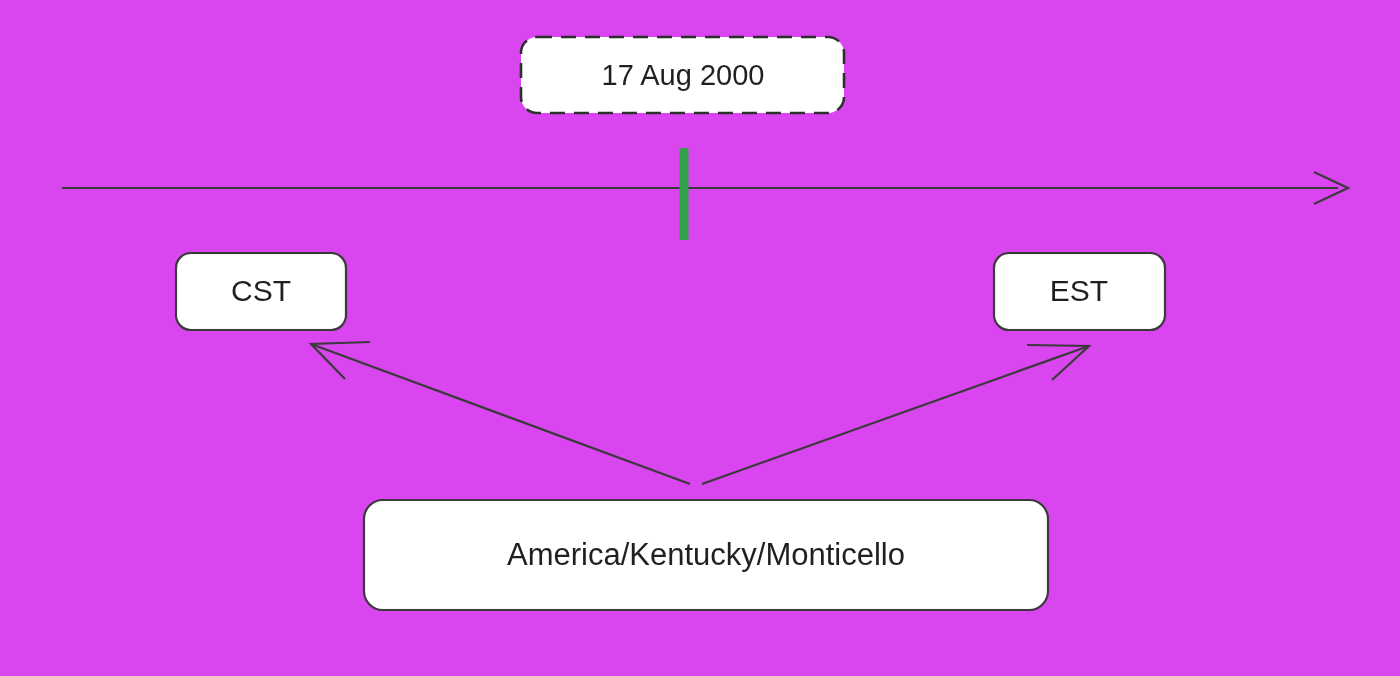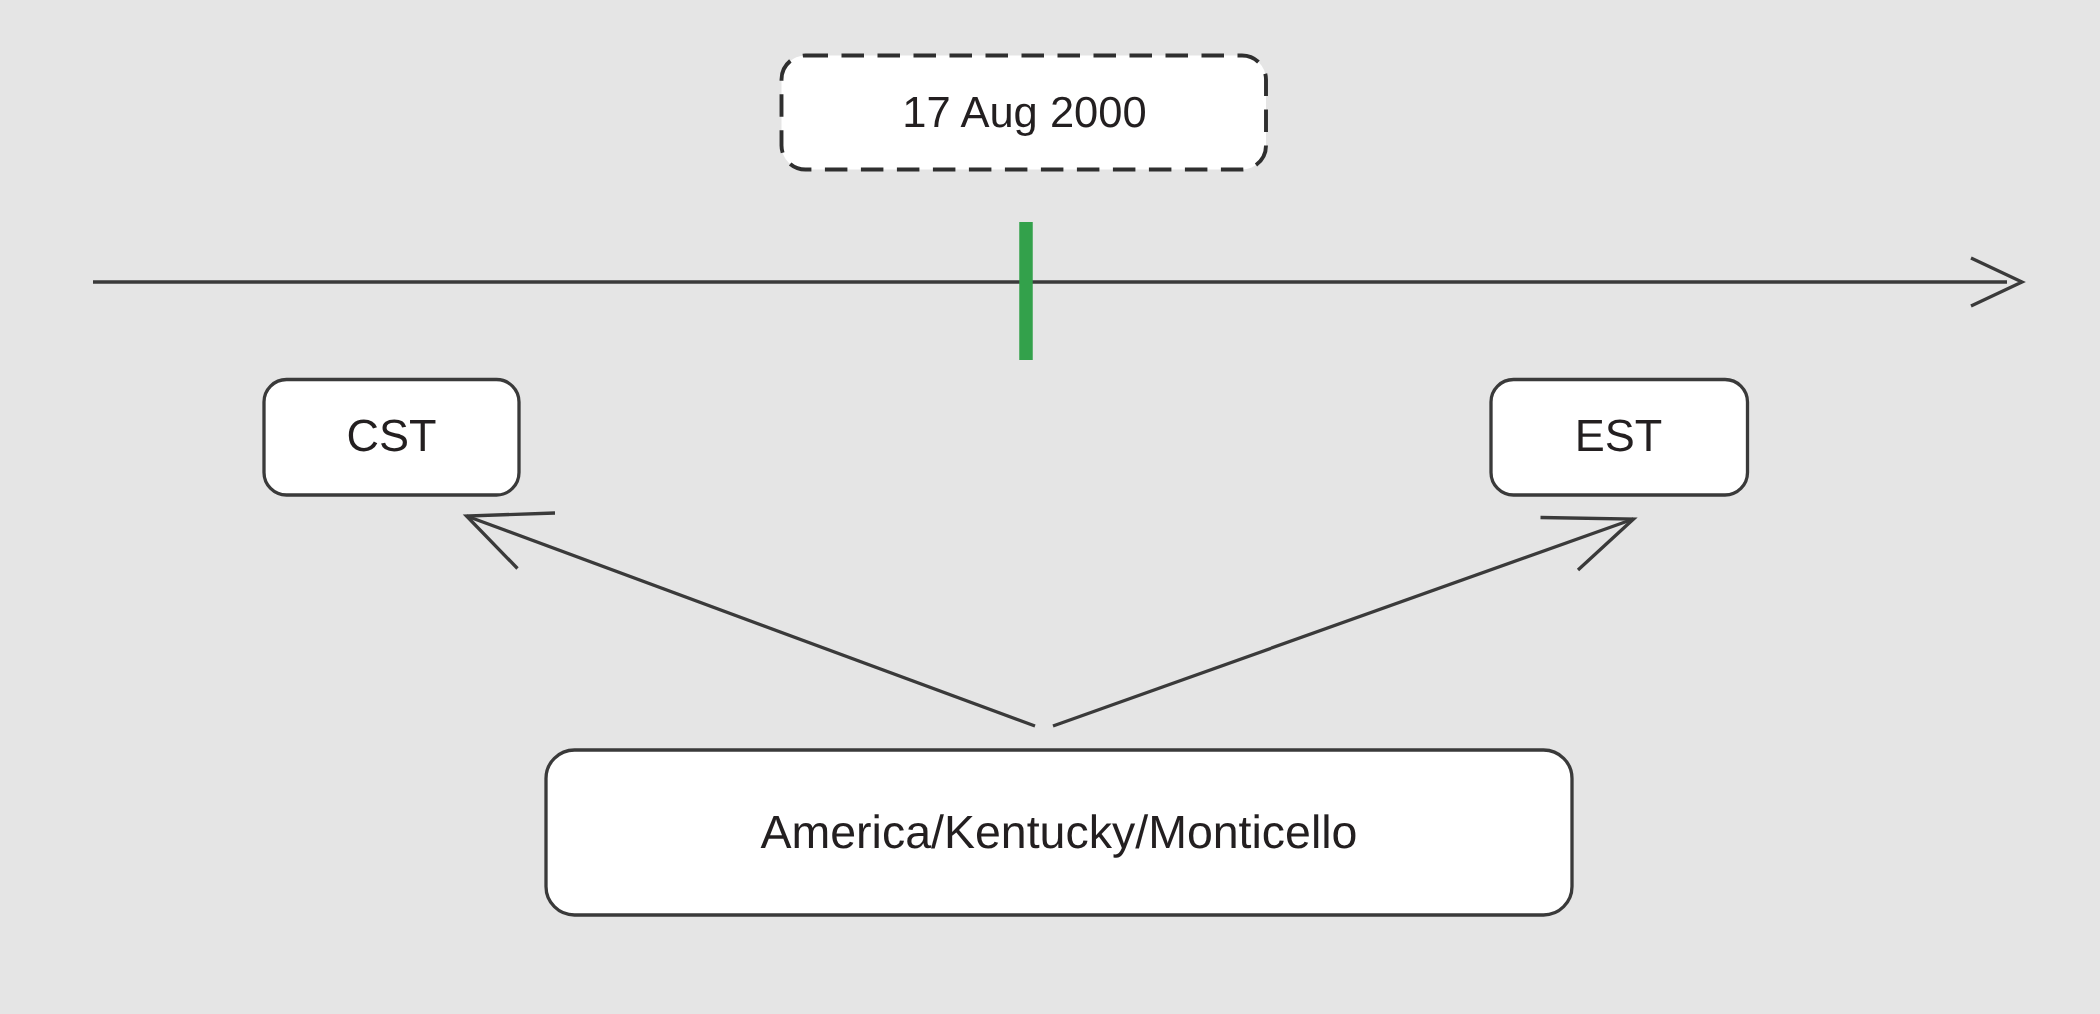--- a/index.html
+++ b/index.html
@@ -18,7 +18,7 @@
     position: relative;
     width: 1400px;
     height: 676px;
-    background: #e5e5e5;
+    background: #d946ef;
   }
   #diagram-svg {
     position: absolute;

